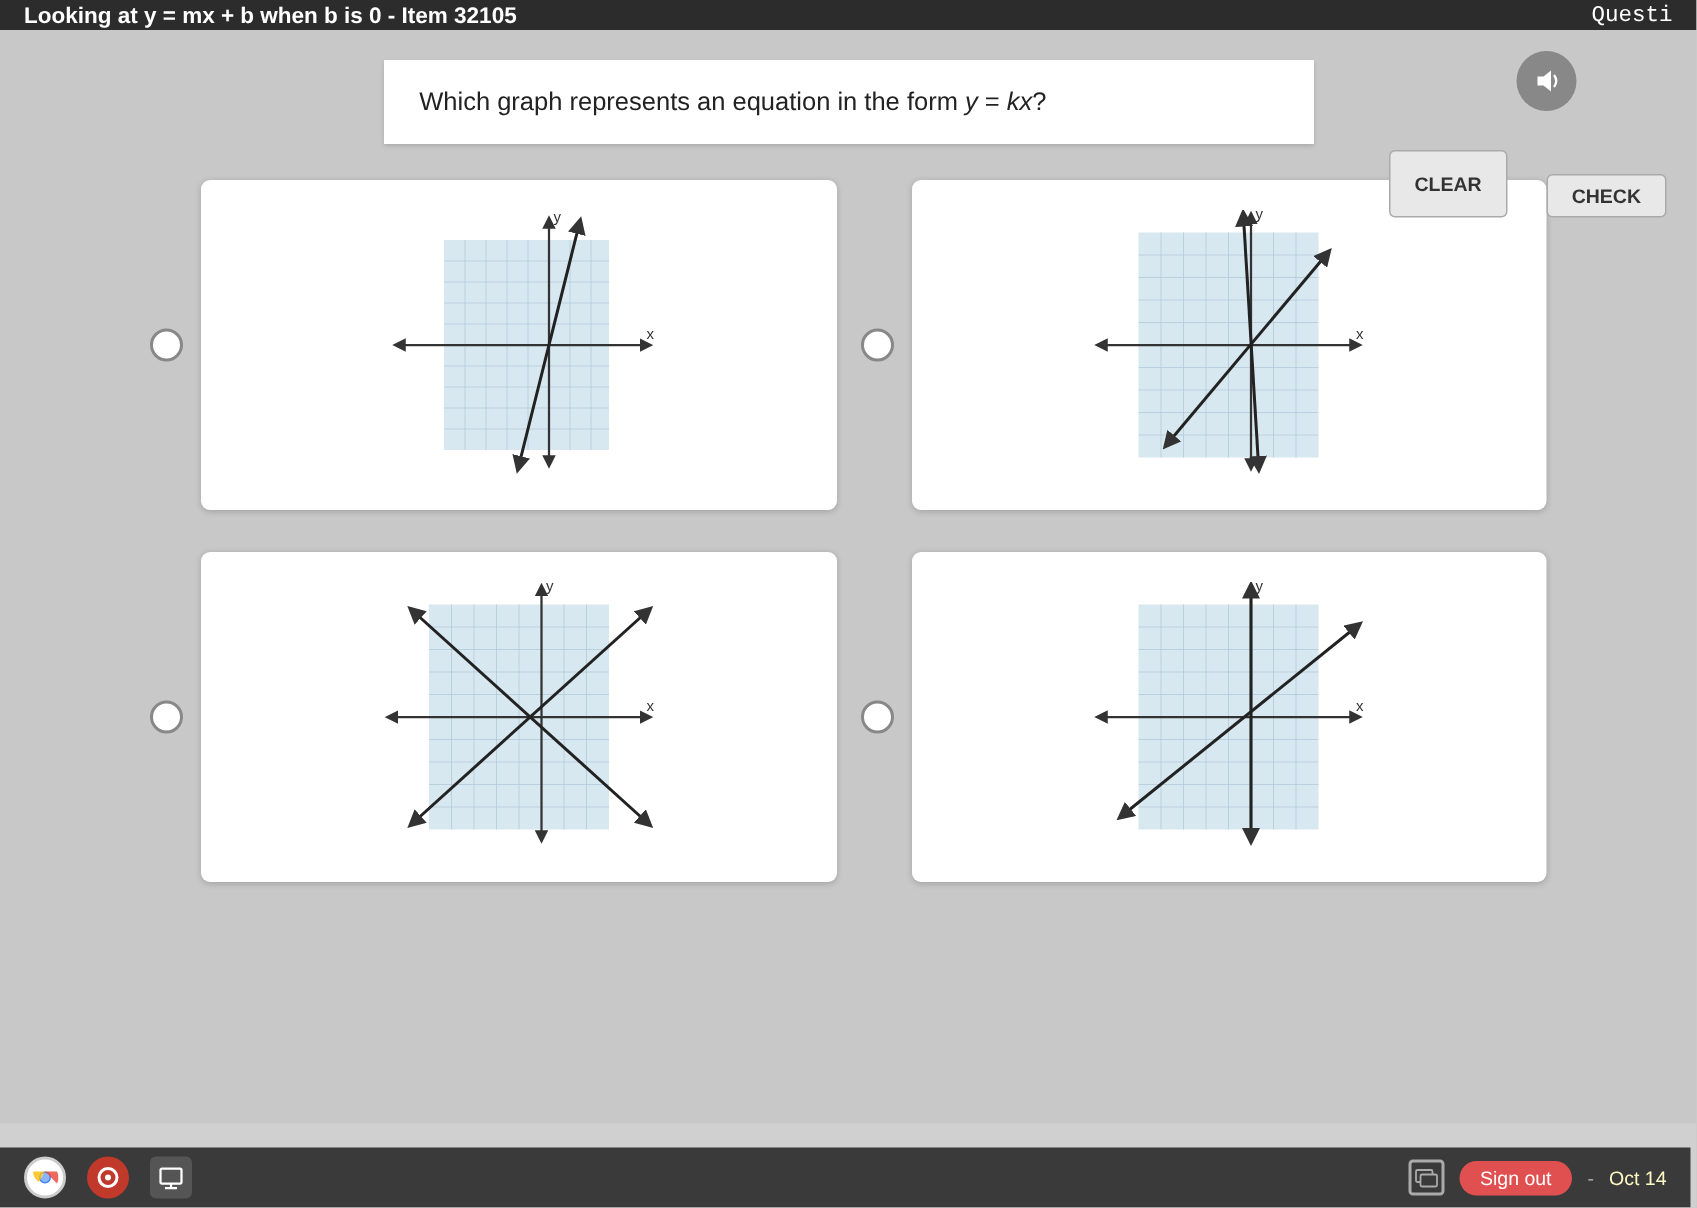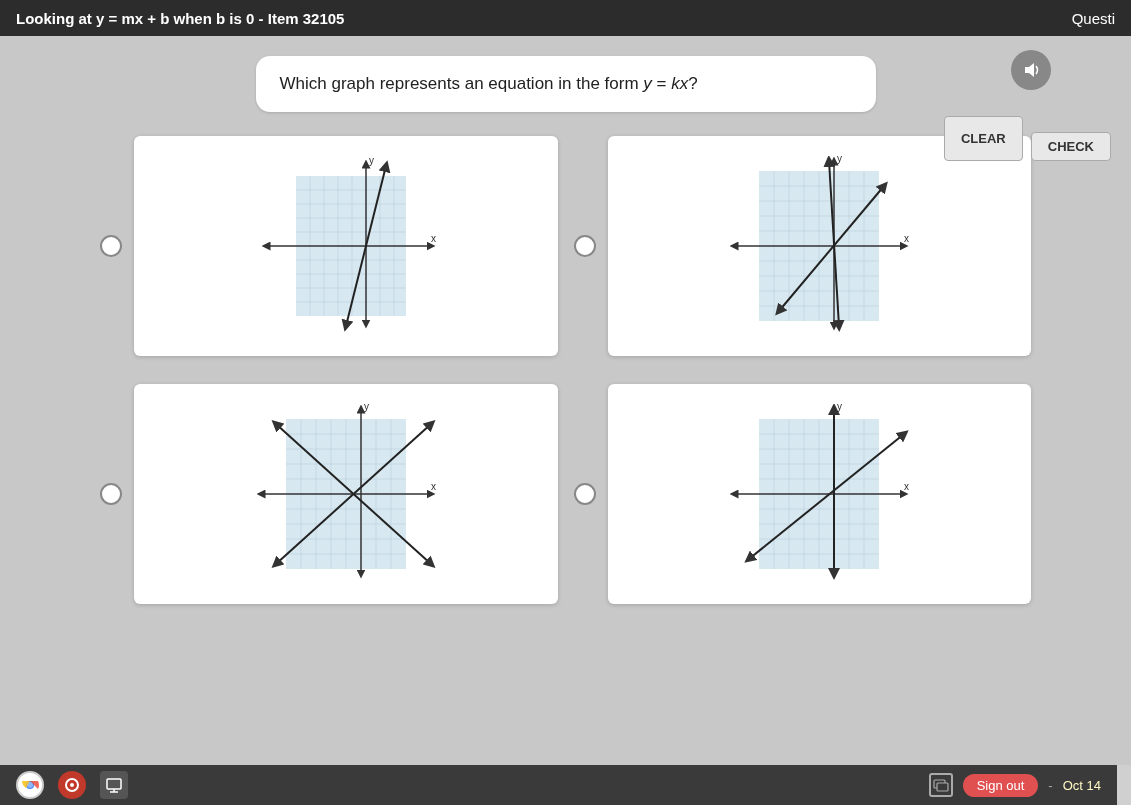--- a/index.html
+++ b/index.html
@@ -15,7 +15,7 @@
     
     .top-bar {
       background: #2c2c2c;
-      height: 36px;
+      height: 20px;
       display: flex;
       align-items: center;
       padding: 0 16px;

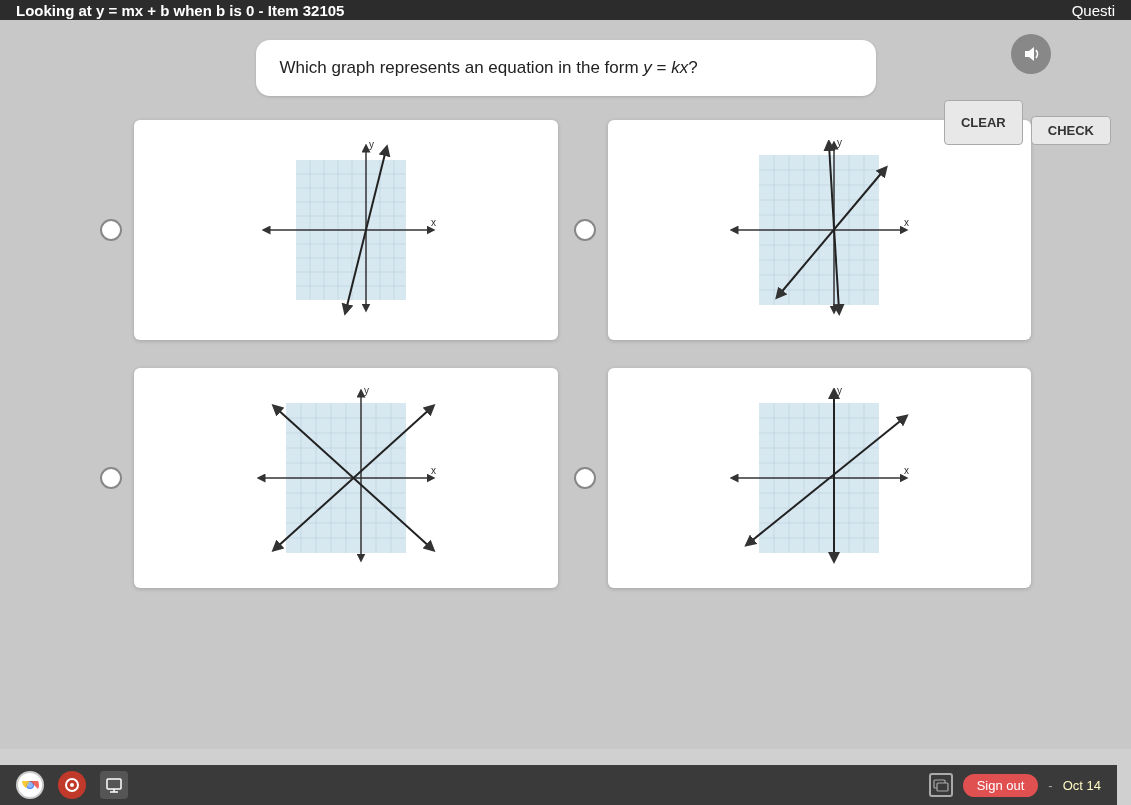--- a/index.html
+++ b/index.html
@@ -29,6 +29,7 @@
     .top-bar-right {
       color: white;
       font-size: 15px;
+      font-family: Liberation Mono, monospace;
     }
 
     

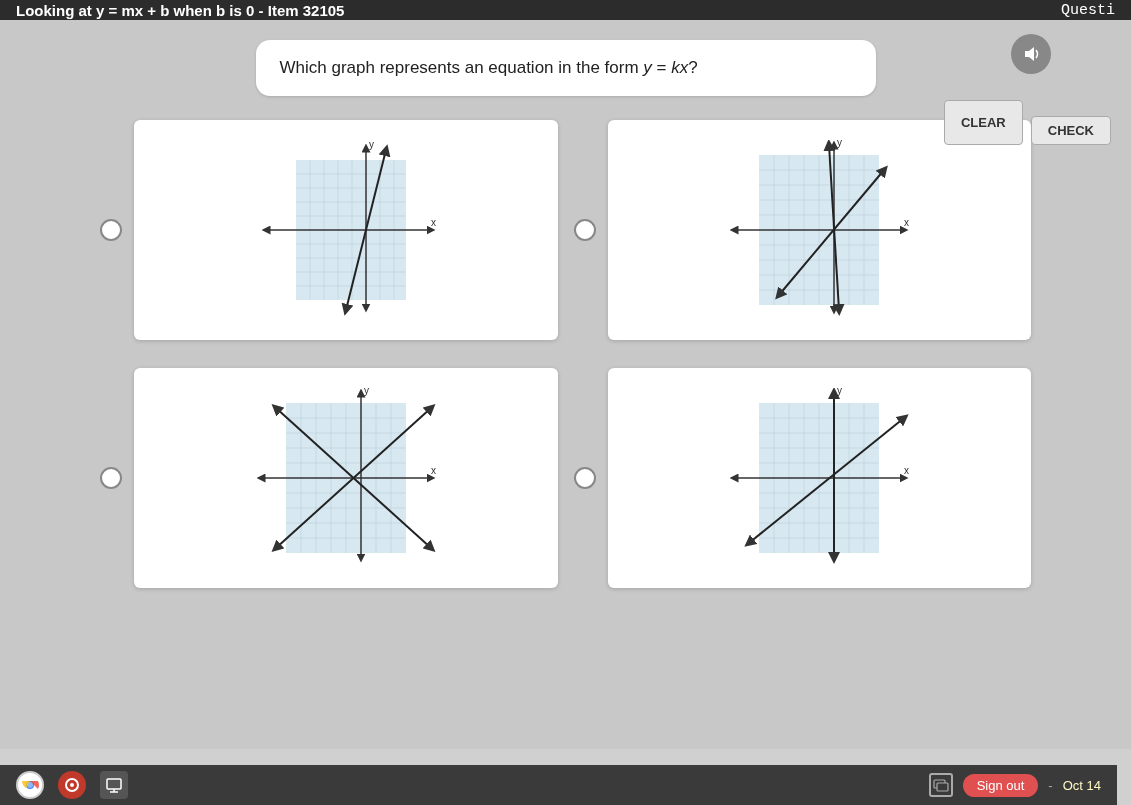--- a/index.html
+++ b/index.html
@@ -43,7 +43,7 @@
     
     .question-box {
       background: white;
-      border-radius: 14px;
+      border-radius: 0;
       padding: 18px 24px;
       margin: 0 auto 18px auto;
       max-width: 620px;

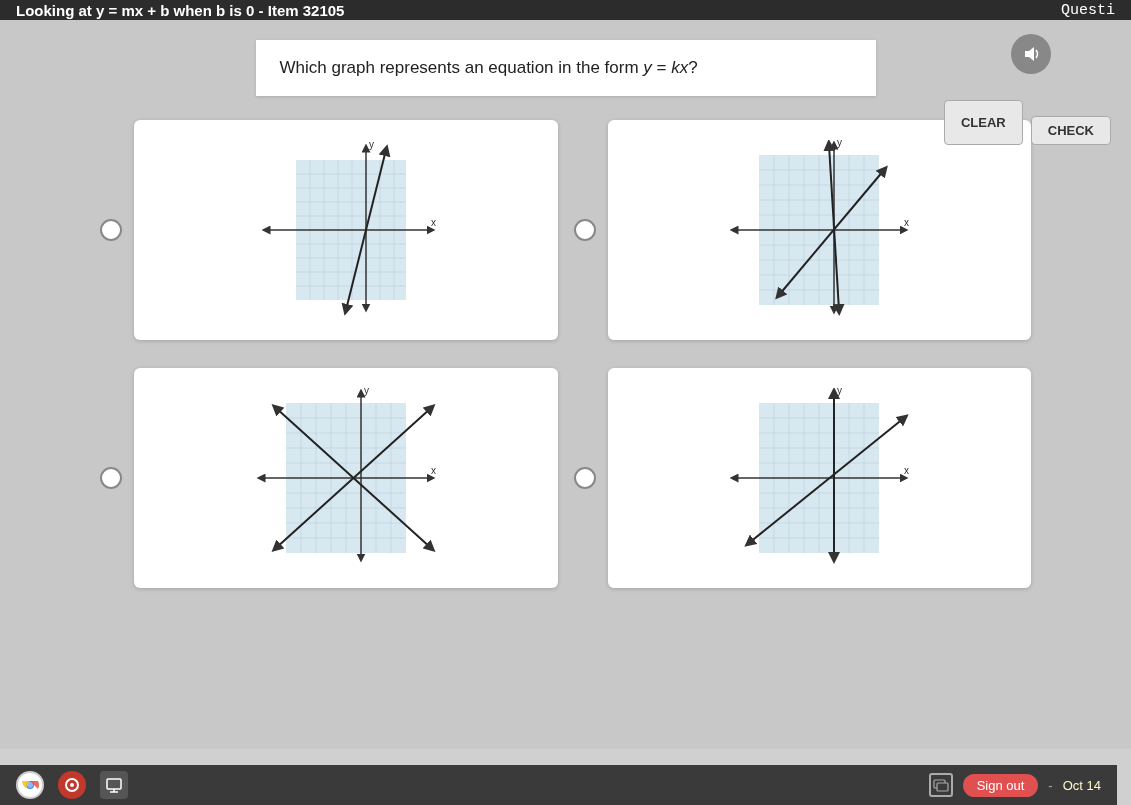--- a/index.html
+++ b/index.html
@@ -73,7 +73,7 @@
       top: 80px;
       right: 20px;
       display: flex;
-      gap: 8px;
+      gap: 26px;
     }
     .btn-clear, .btn-check {
       padding: 6px 16px;

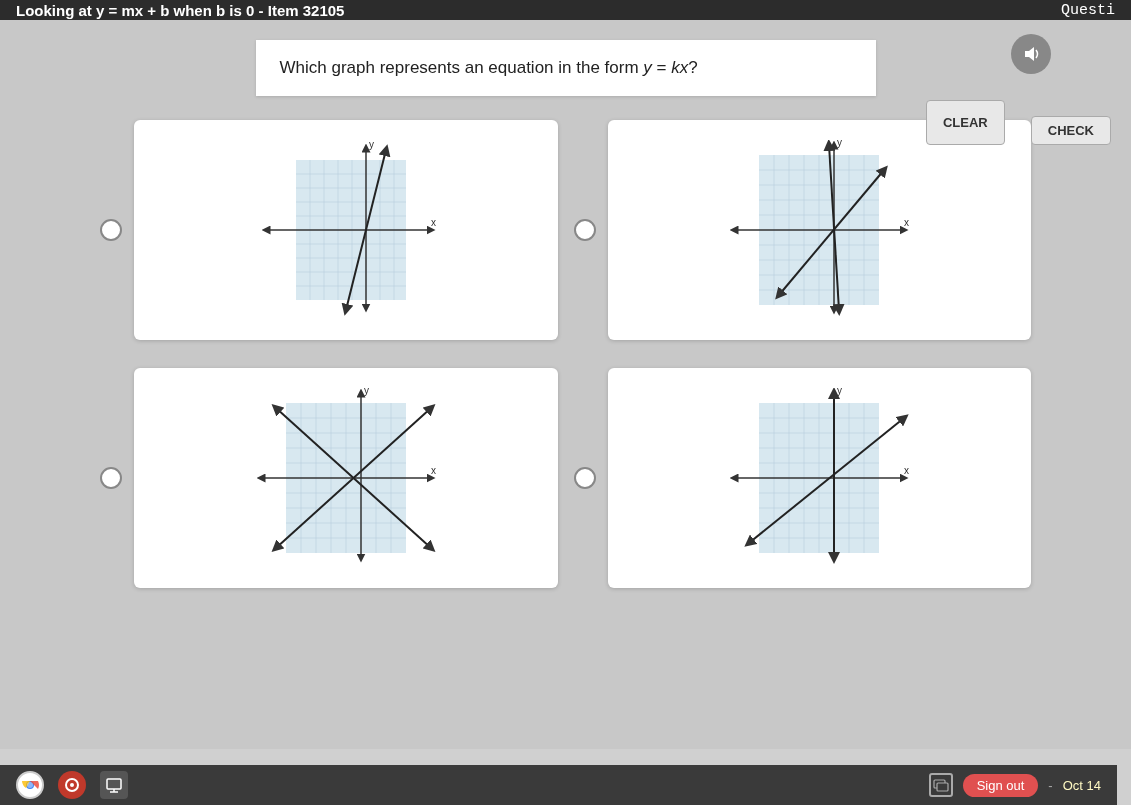--- a/index.html
+++ b/index.html
@@ -144,7 +144,7 @@
       position: absolute;
       bottom: 0;
       left: 0;
-      right: 14px;
+      right: 4px;
     }
     .taskbar-left {
       display: flex;

